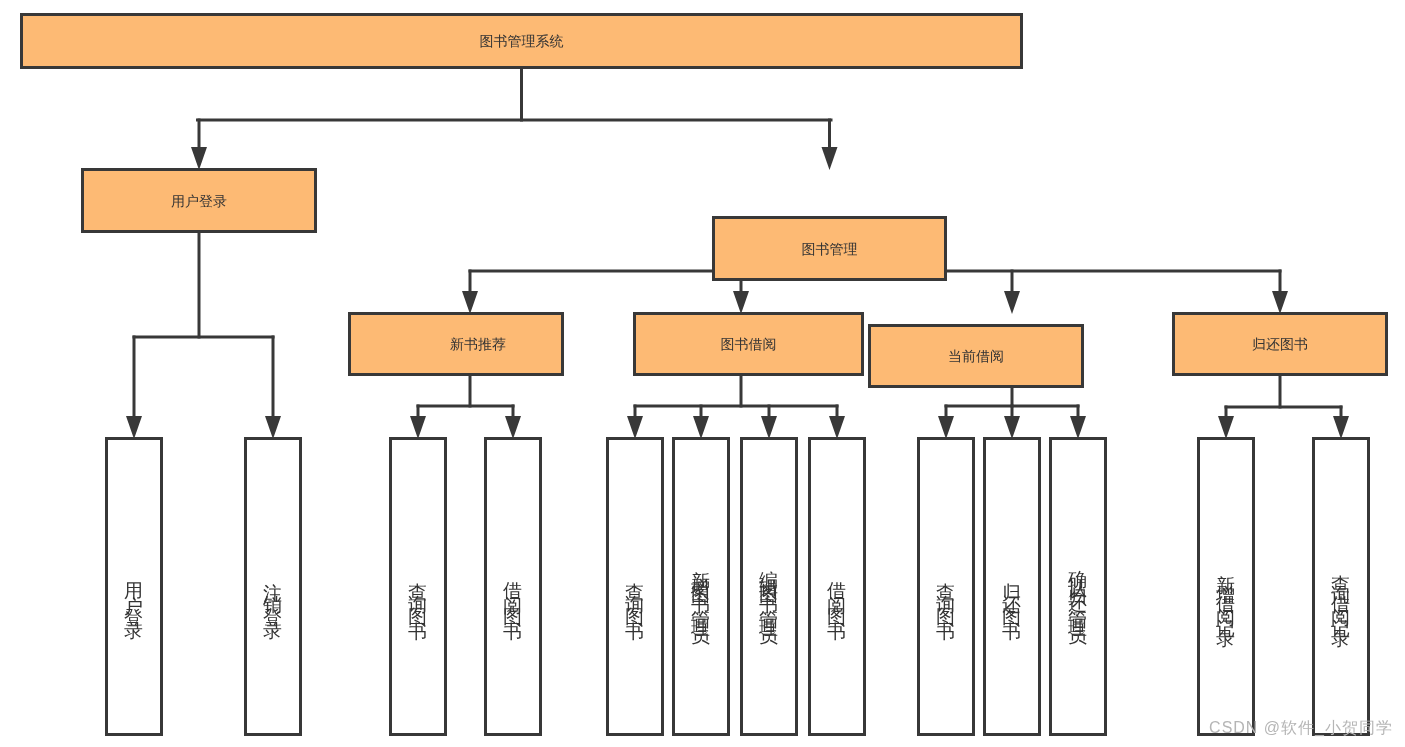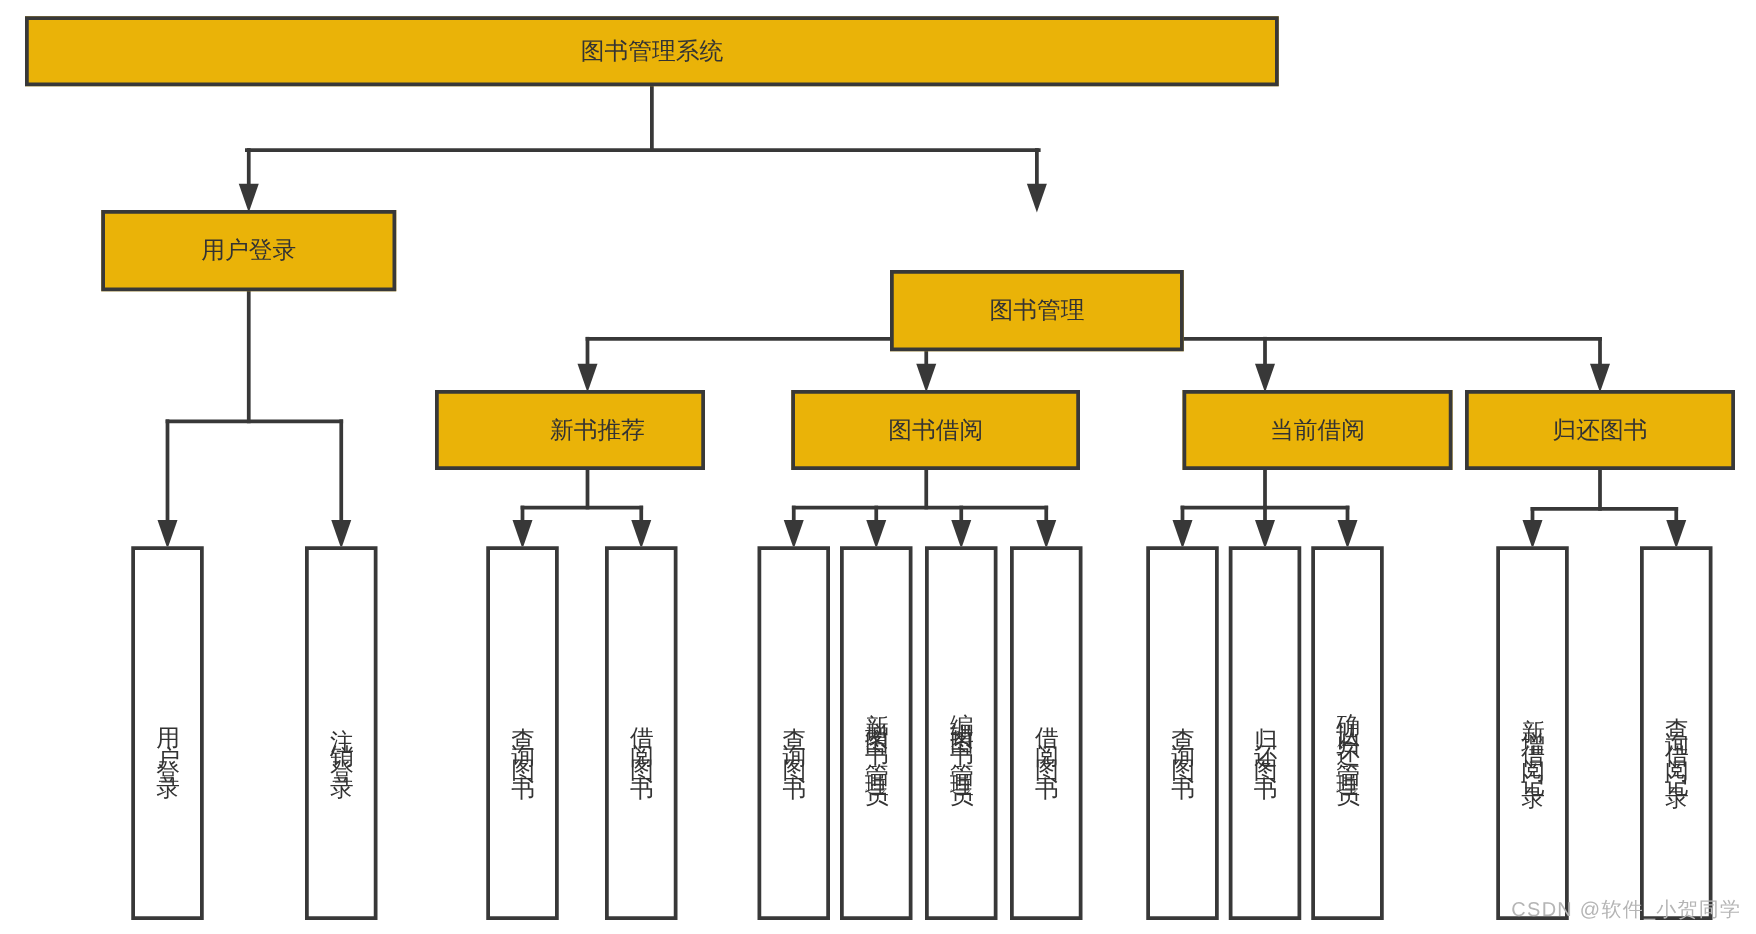--- a/index.html
+++ b/index.html
@@ -9,9 +9,9 @@
   svg.wires{position:absolute;left:0;top:0;width:1405px;height:747px;}
   svg.wires line{stroke:#383838;stroke-width:3;stroke-linecap:square;}
   svg.wires polygon{fill:#383838;stroke:none;}
-  .hbox{position:absolute;box-sizing:border-box;background:#eab308;
+  .hbox{position:absolute;box-sizing:border-box;background:#fdba74;
         border:3px solid #383838;display:flex;align-items:center;justify-content:center;
-        font-size:19px;line-height:1;color:#333333;white-space:nowrap;text-align:right;}
+        font-size:14px;line-height:1;color:#333333;white-space:nowrap;text-align:right;}
   .root{left:20px;top:13px;width:1003px;height:56px;}
   .l2a{left:81px;top:168px;width:236px;height:65px;}
   .l2b{left:712px;top:168px;width:235px;height:65px;margin-top:48px;}

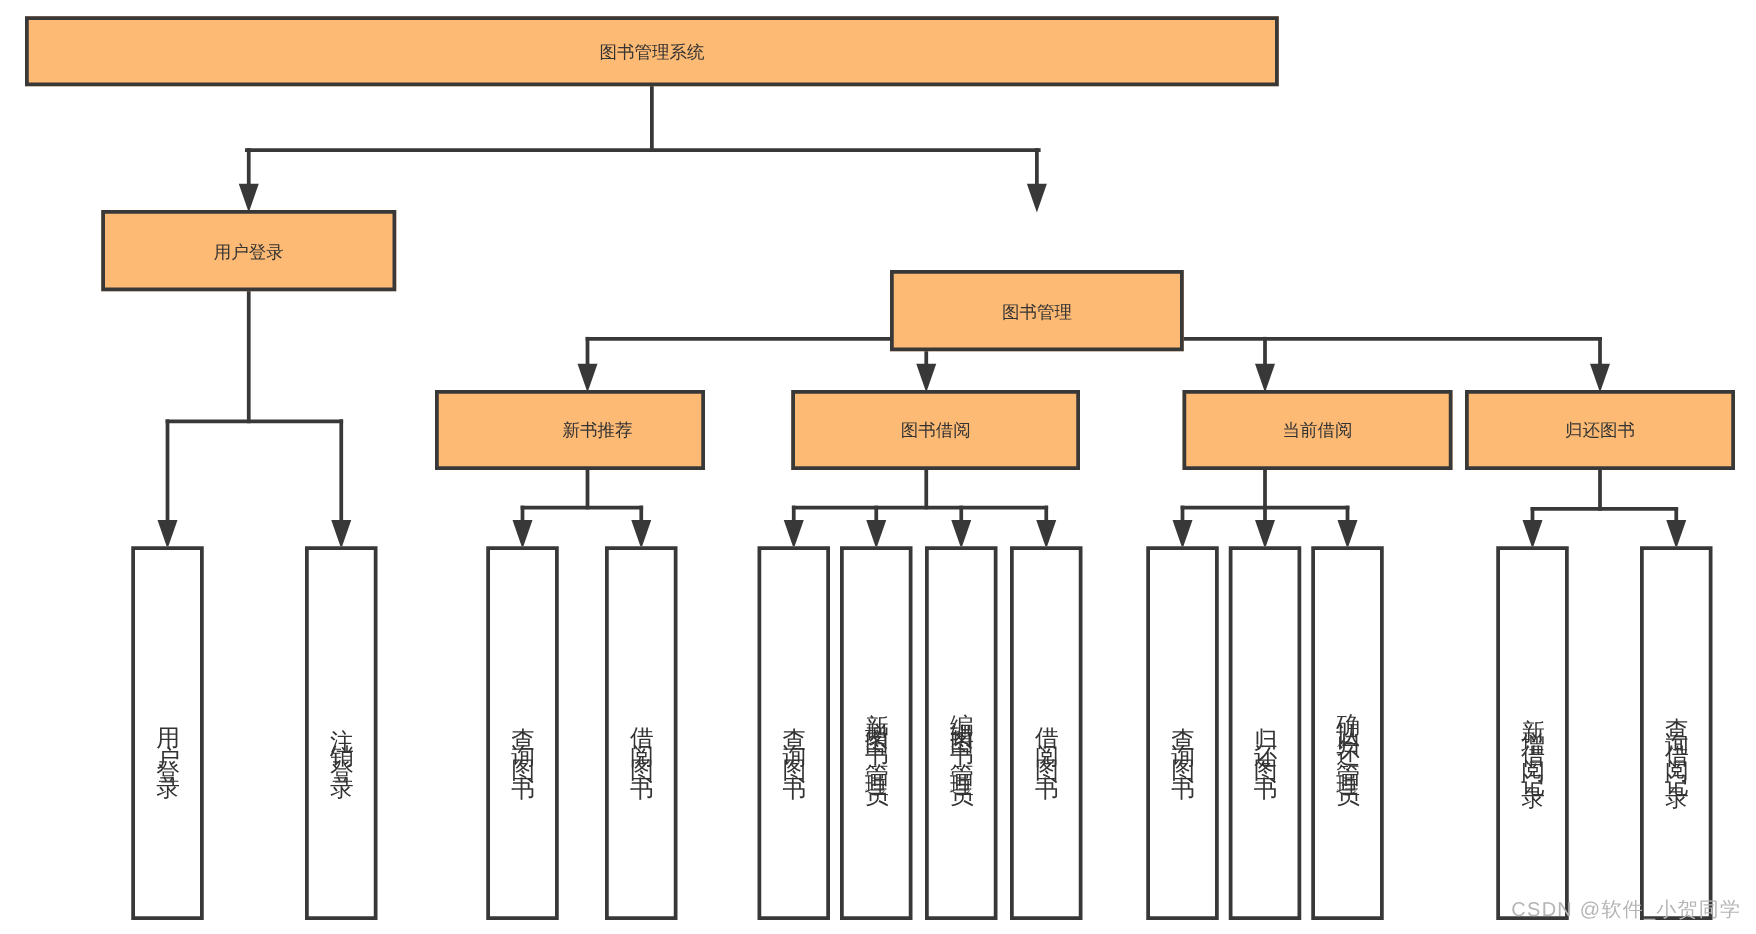--- a/index.html
+++ b/index.html
@@ -16,7 +16,7 @@
   .l2a{left:81px;top:168px;width:236px;height:65px;}
   .l2b{left:712px;top:168px;width:235px;height:65px;margin-top:48px;}
   .l3{top:312px;width:216px;height:64px;}
-  .g0{left:348px;padding-left:44px;} .g1{left:633px;width:231px;} .g2{left:946px;} .g3{left:1172px;}
+  .g0{left:348px;padding-left:44px;} .g1{left:633px;width:231px;} .g2{left:868px;margin-top:12px;} .g3{left:1172px;}
   .vbox{position:absolute;top:437px;width:58px;height:299px;box-sizing:border-box;
         background:#ffffff;border:3px solid #383838;
         display:flex;align-items:center;justify-content:center;}

